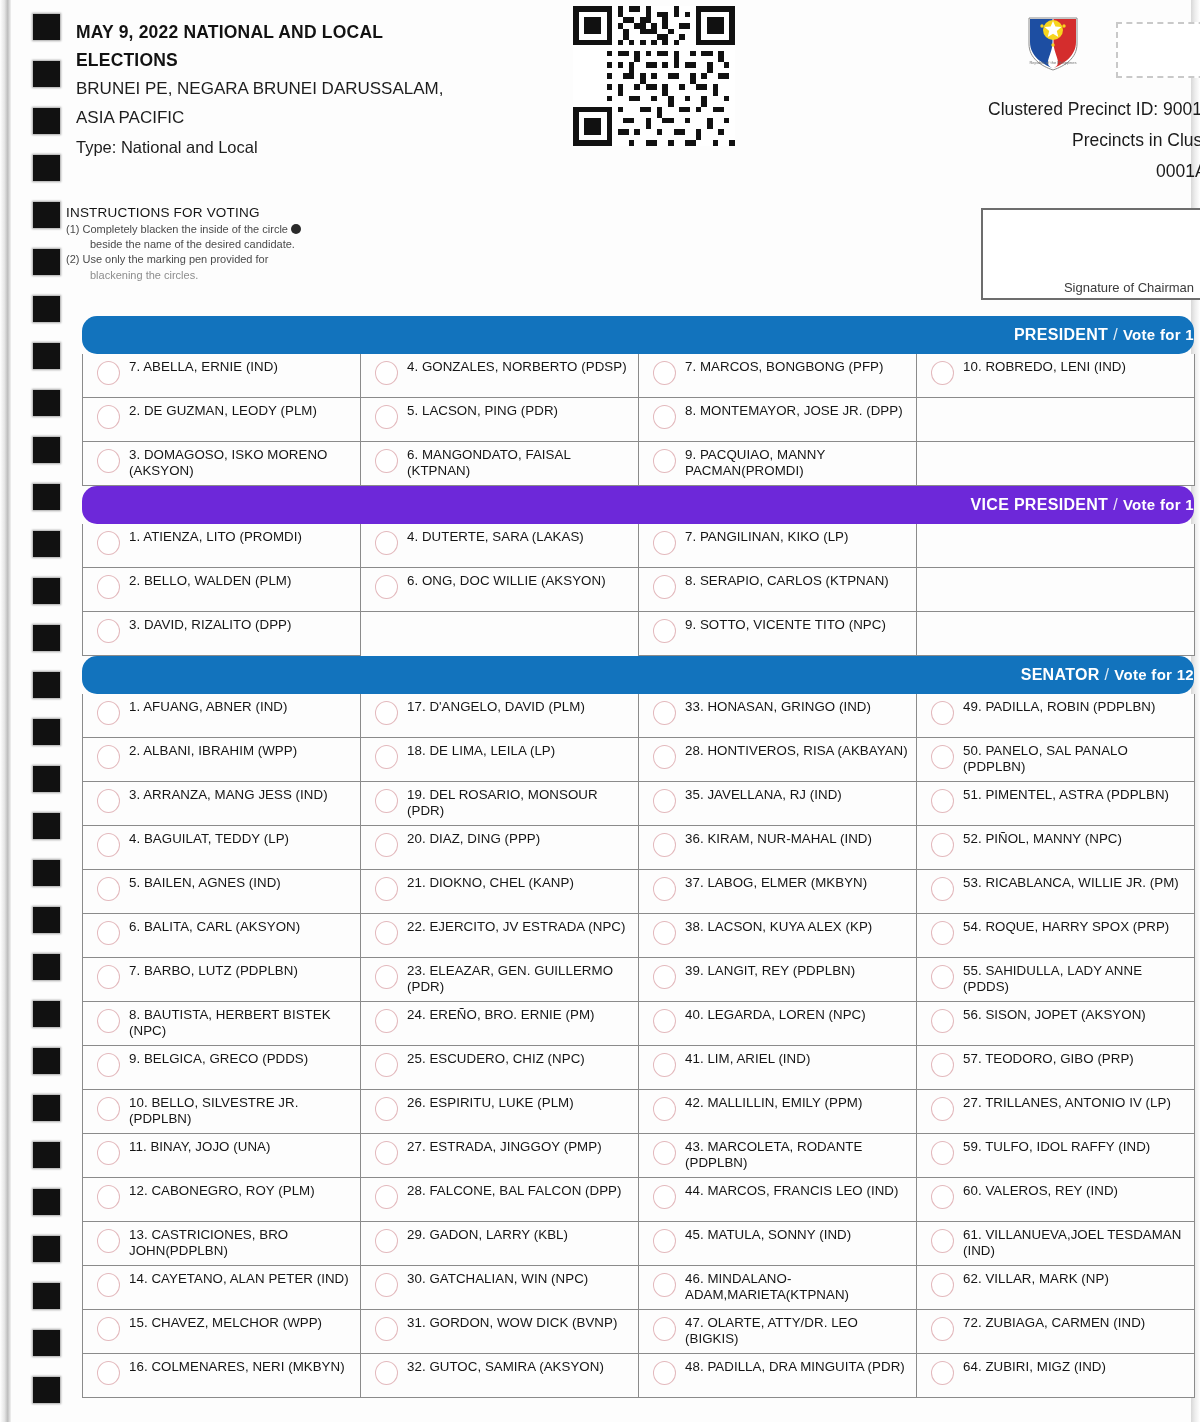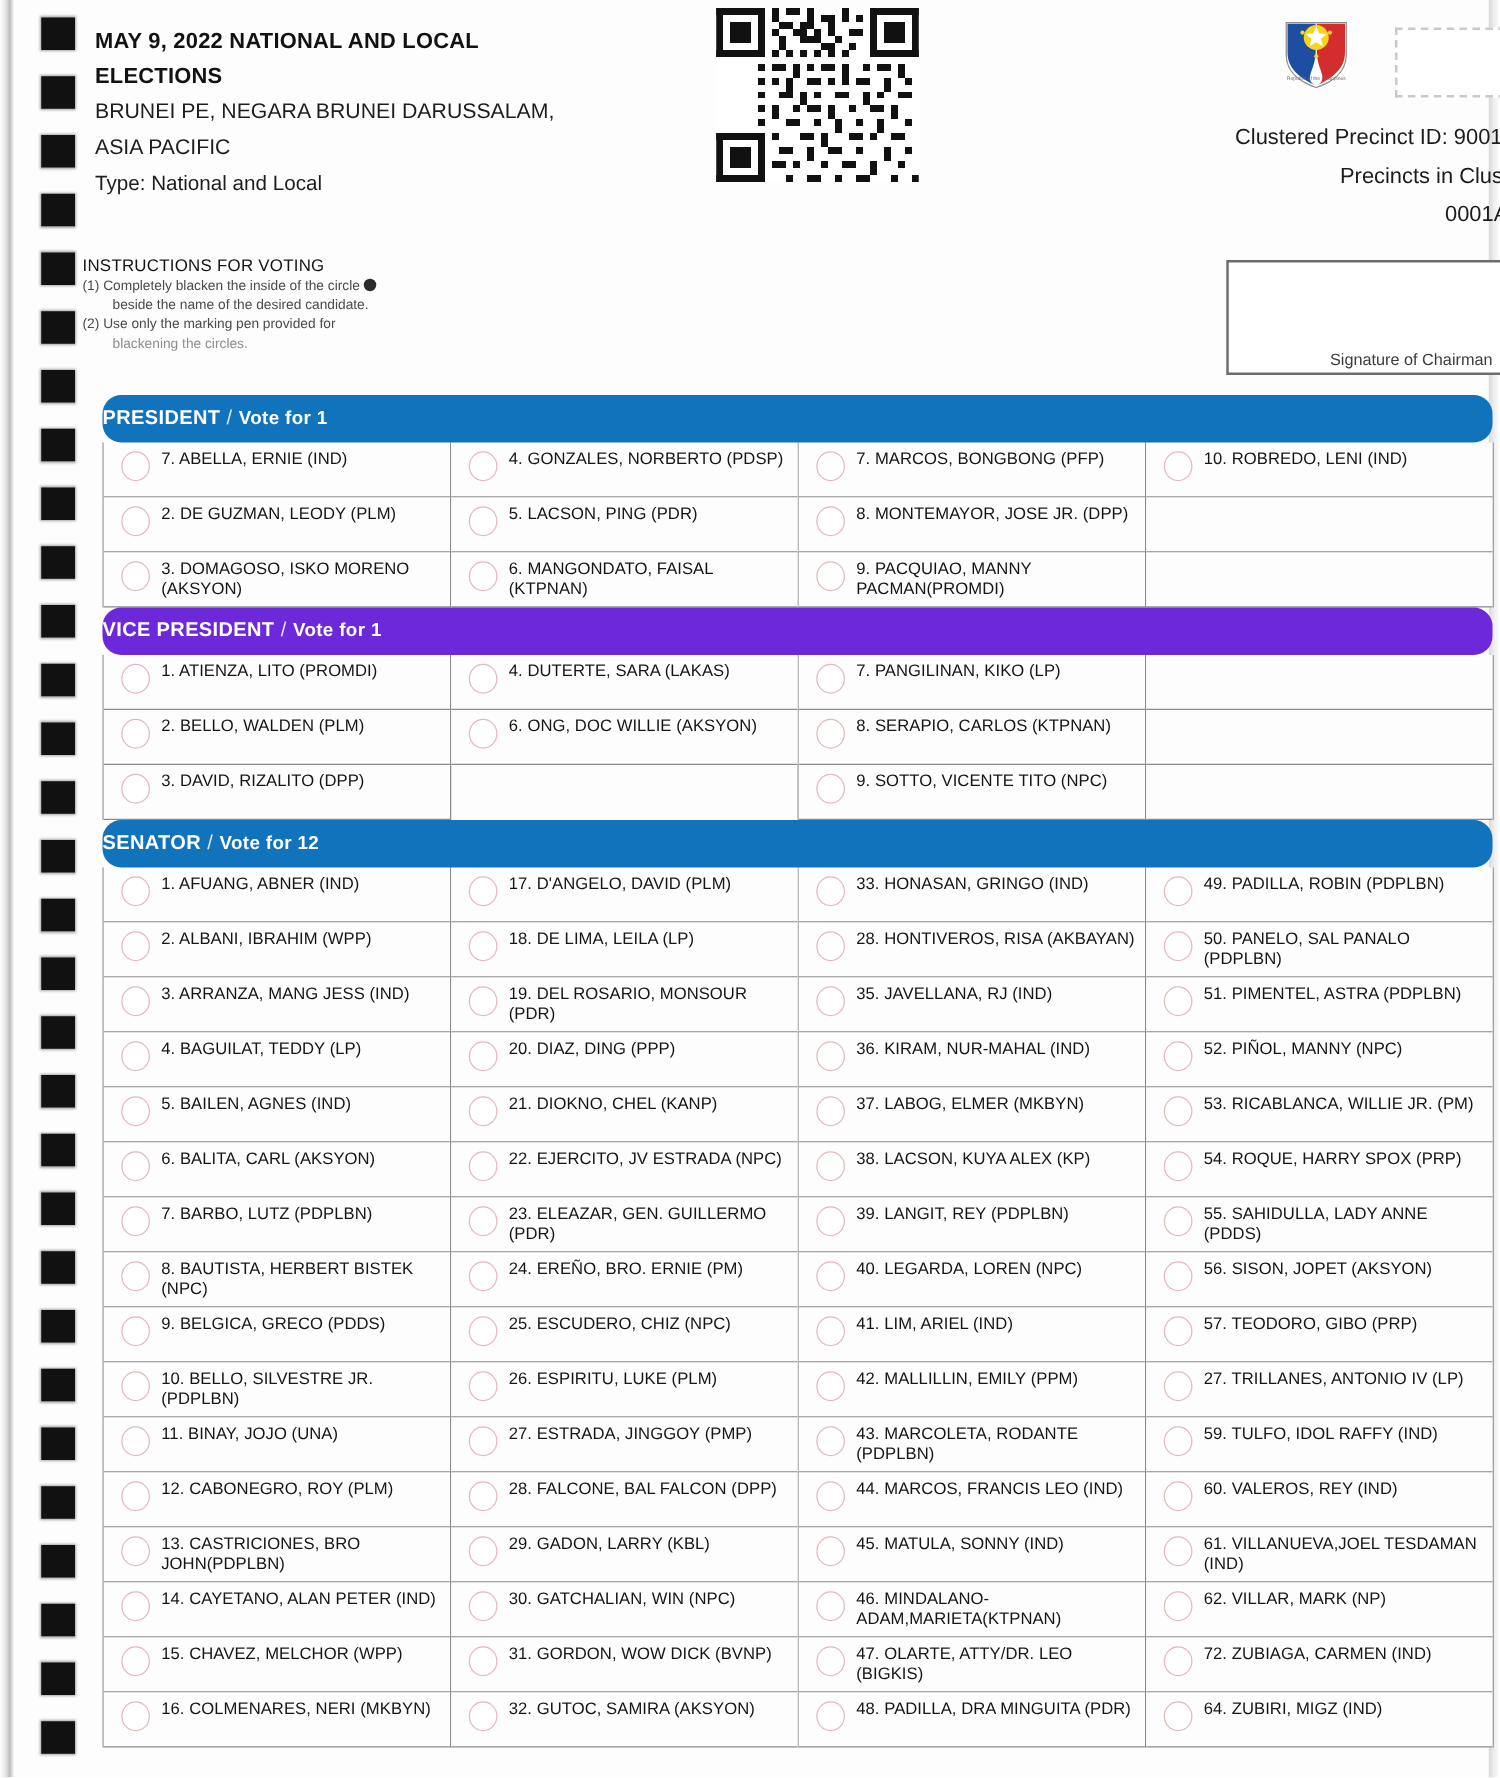--- a/index.html
+++ b/index.html
@@ -74,7 +74,7 @@
   
   .board{position:absolute;left:82px;top:316px;width:1112px;}
   .contest-head{
-    height:38px;line-height:38px;text-align:left;
+    height:38px;line-height:38px;text-align:right;
     color:#ffffff;font-size:16px;font-weight:bold;letter-spacing:.3px;
     position:relative;
     border-radius:15px;

